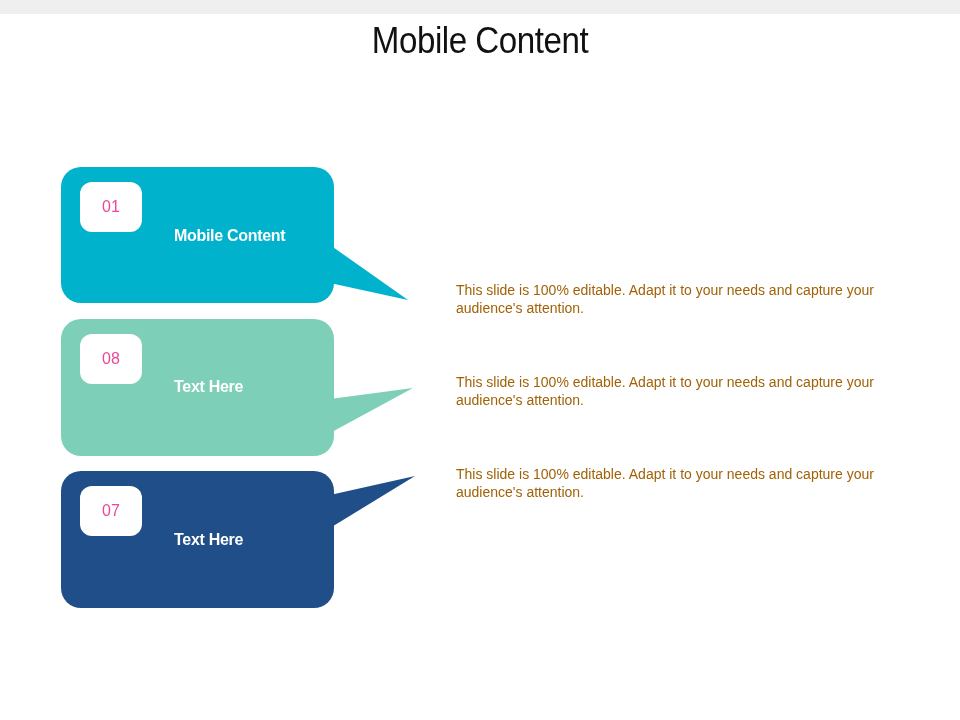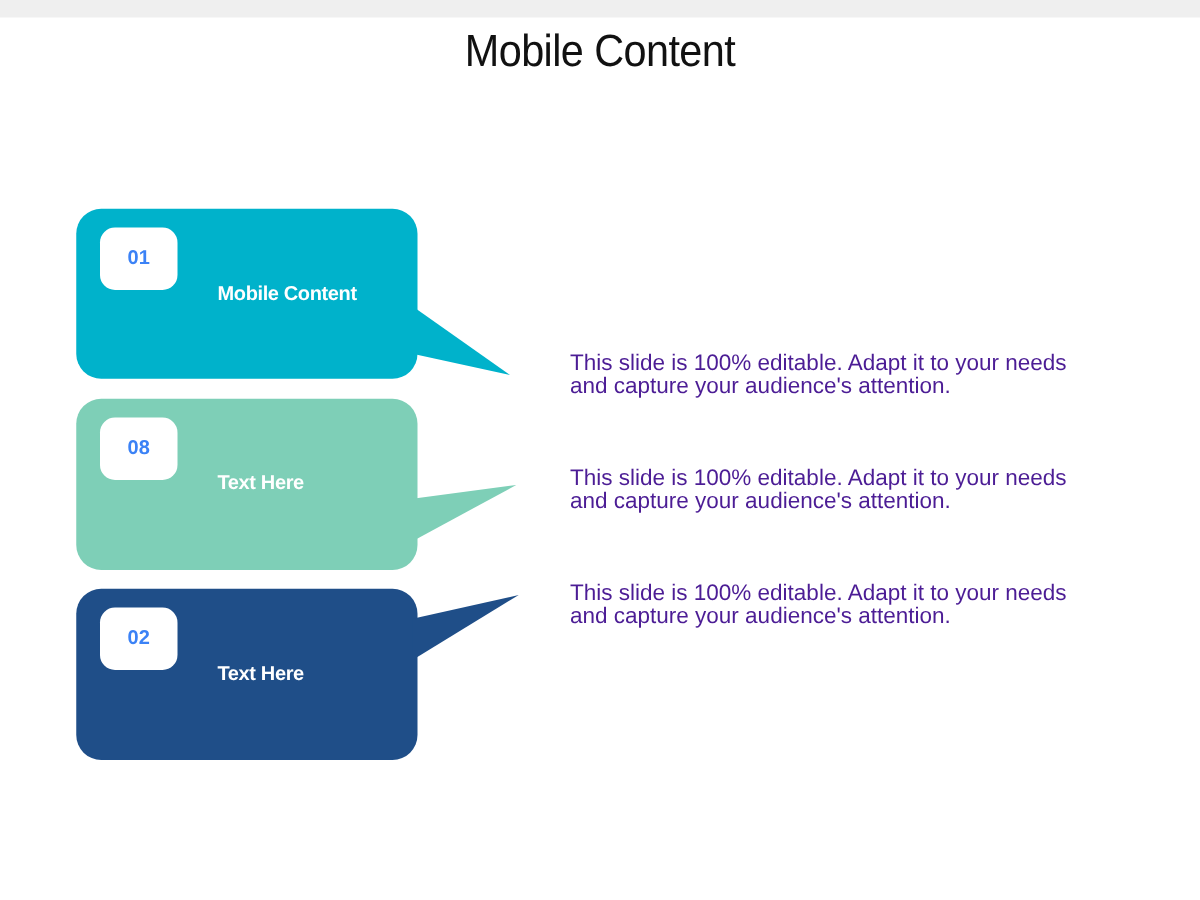--- a/index.html
+++ b/index.html
@@ -11,7 +11,7 @@
   svg.shapes { position: absolute; left: 0; top: 0; }
   .badge { position: absolute; width: 62px; height: 50px; background: #ffffff; border-radius: 12px;
            display: flex; align-items: center; justify-content: center;
-           font-weight: bold; font-size: 16px; color: #3b82f6; }
+           font-weight: normal; font-size: 16px; color: #ec4899; }
   .label { position: absolute; color: #ffffff; font-weight: bold; font-size: 16px; letter-spacing: -0.3px; }
   .desc { position: absolute; left: 456px; width: 420px; font-size: 18px; line-height: 18px; color: #4c1d95; }
 </style>

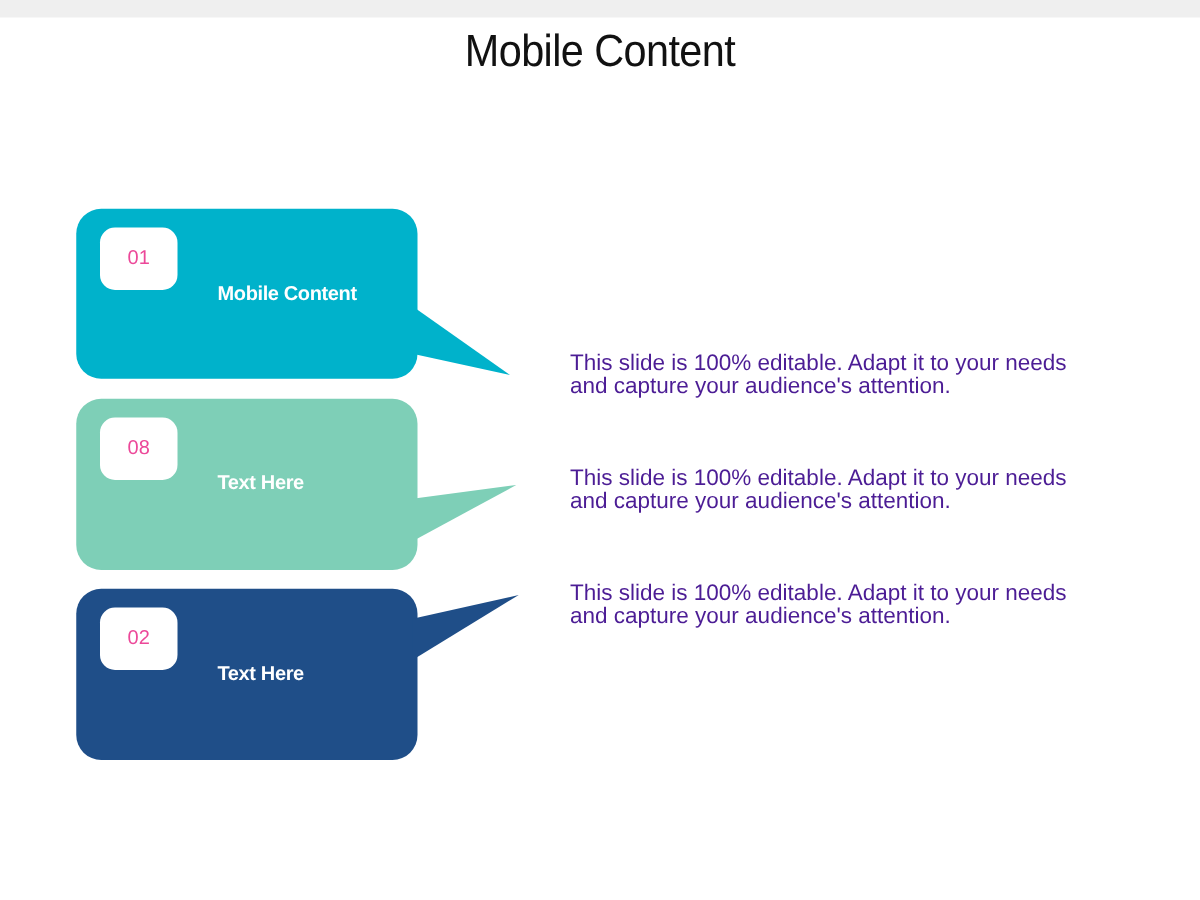--- a/index.html
+++ b/index.html
@@ -13,7 +13,7 @@
            display: flex; align-items: center; justify-content: center;
            font-weight: normal; font-size: 16px; color: #ec4899; }
   .label { position: absolute; color: #ffffff; font-weight: bold; font-size: 16px; letter-spacing: -0.3px; }
-  .desc { position: absolute; left: 456px; width: 420px; font-size: 18px; line-height: 18px; color: #4c1d95; }
+  .desc { position: absolute; left: 456px; width: 420px; font-size: 14px; line-height: 18px; color: #a16207; }
 </style>
 </head>
 <body>

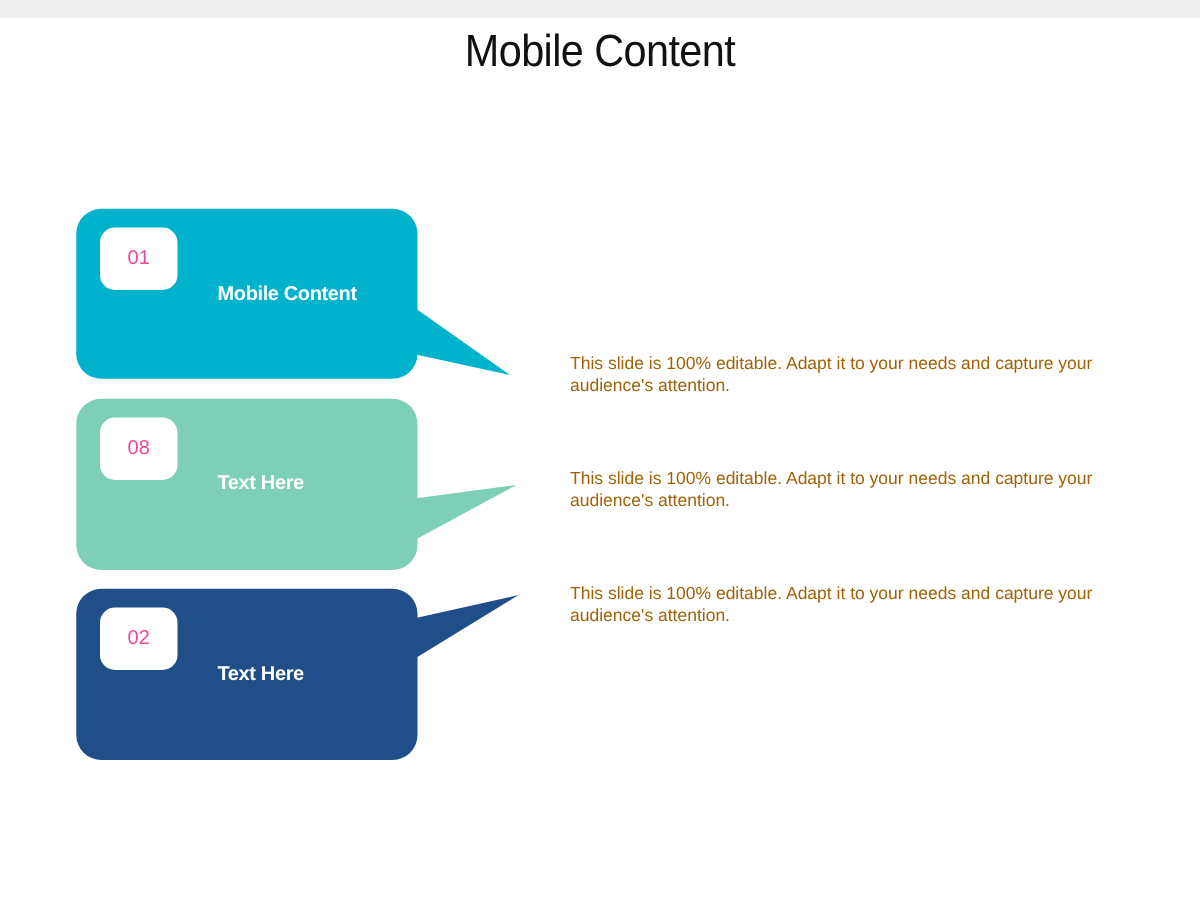--- a/index.html
+++ b/index.html
@@ -43,7 +43,7 @@
 <div class="badge" style="left:80px; top:334px;">08</div>
 <div class="label" style="left:174px; top:378px;">Text Here</div>
 
-<div class="badge" style="left:80px; top:486px;">02</div>
+<div class="badge" style="left:80px; top:486px;">07</div>
 <div class="label" style="left:174px; top:531px;">Text Here</div>
 
 <div class="desc" style="top:281px;">This slide is 100% editable. Adapt it to your needs and capture your audience's attention.</div>

